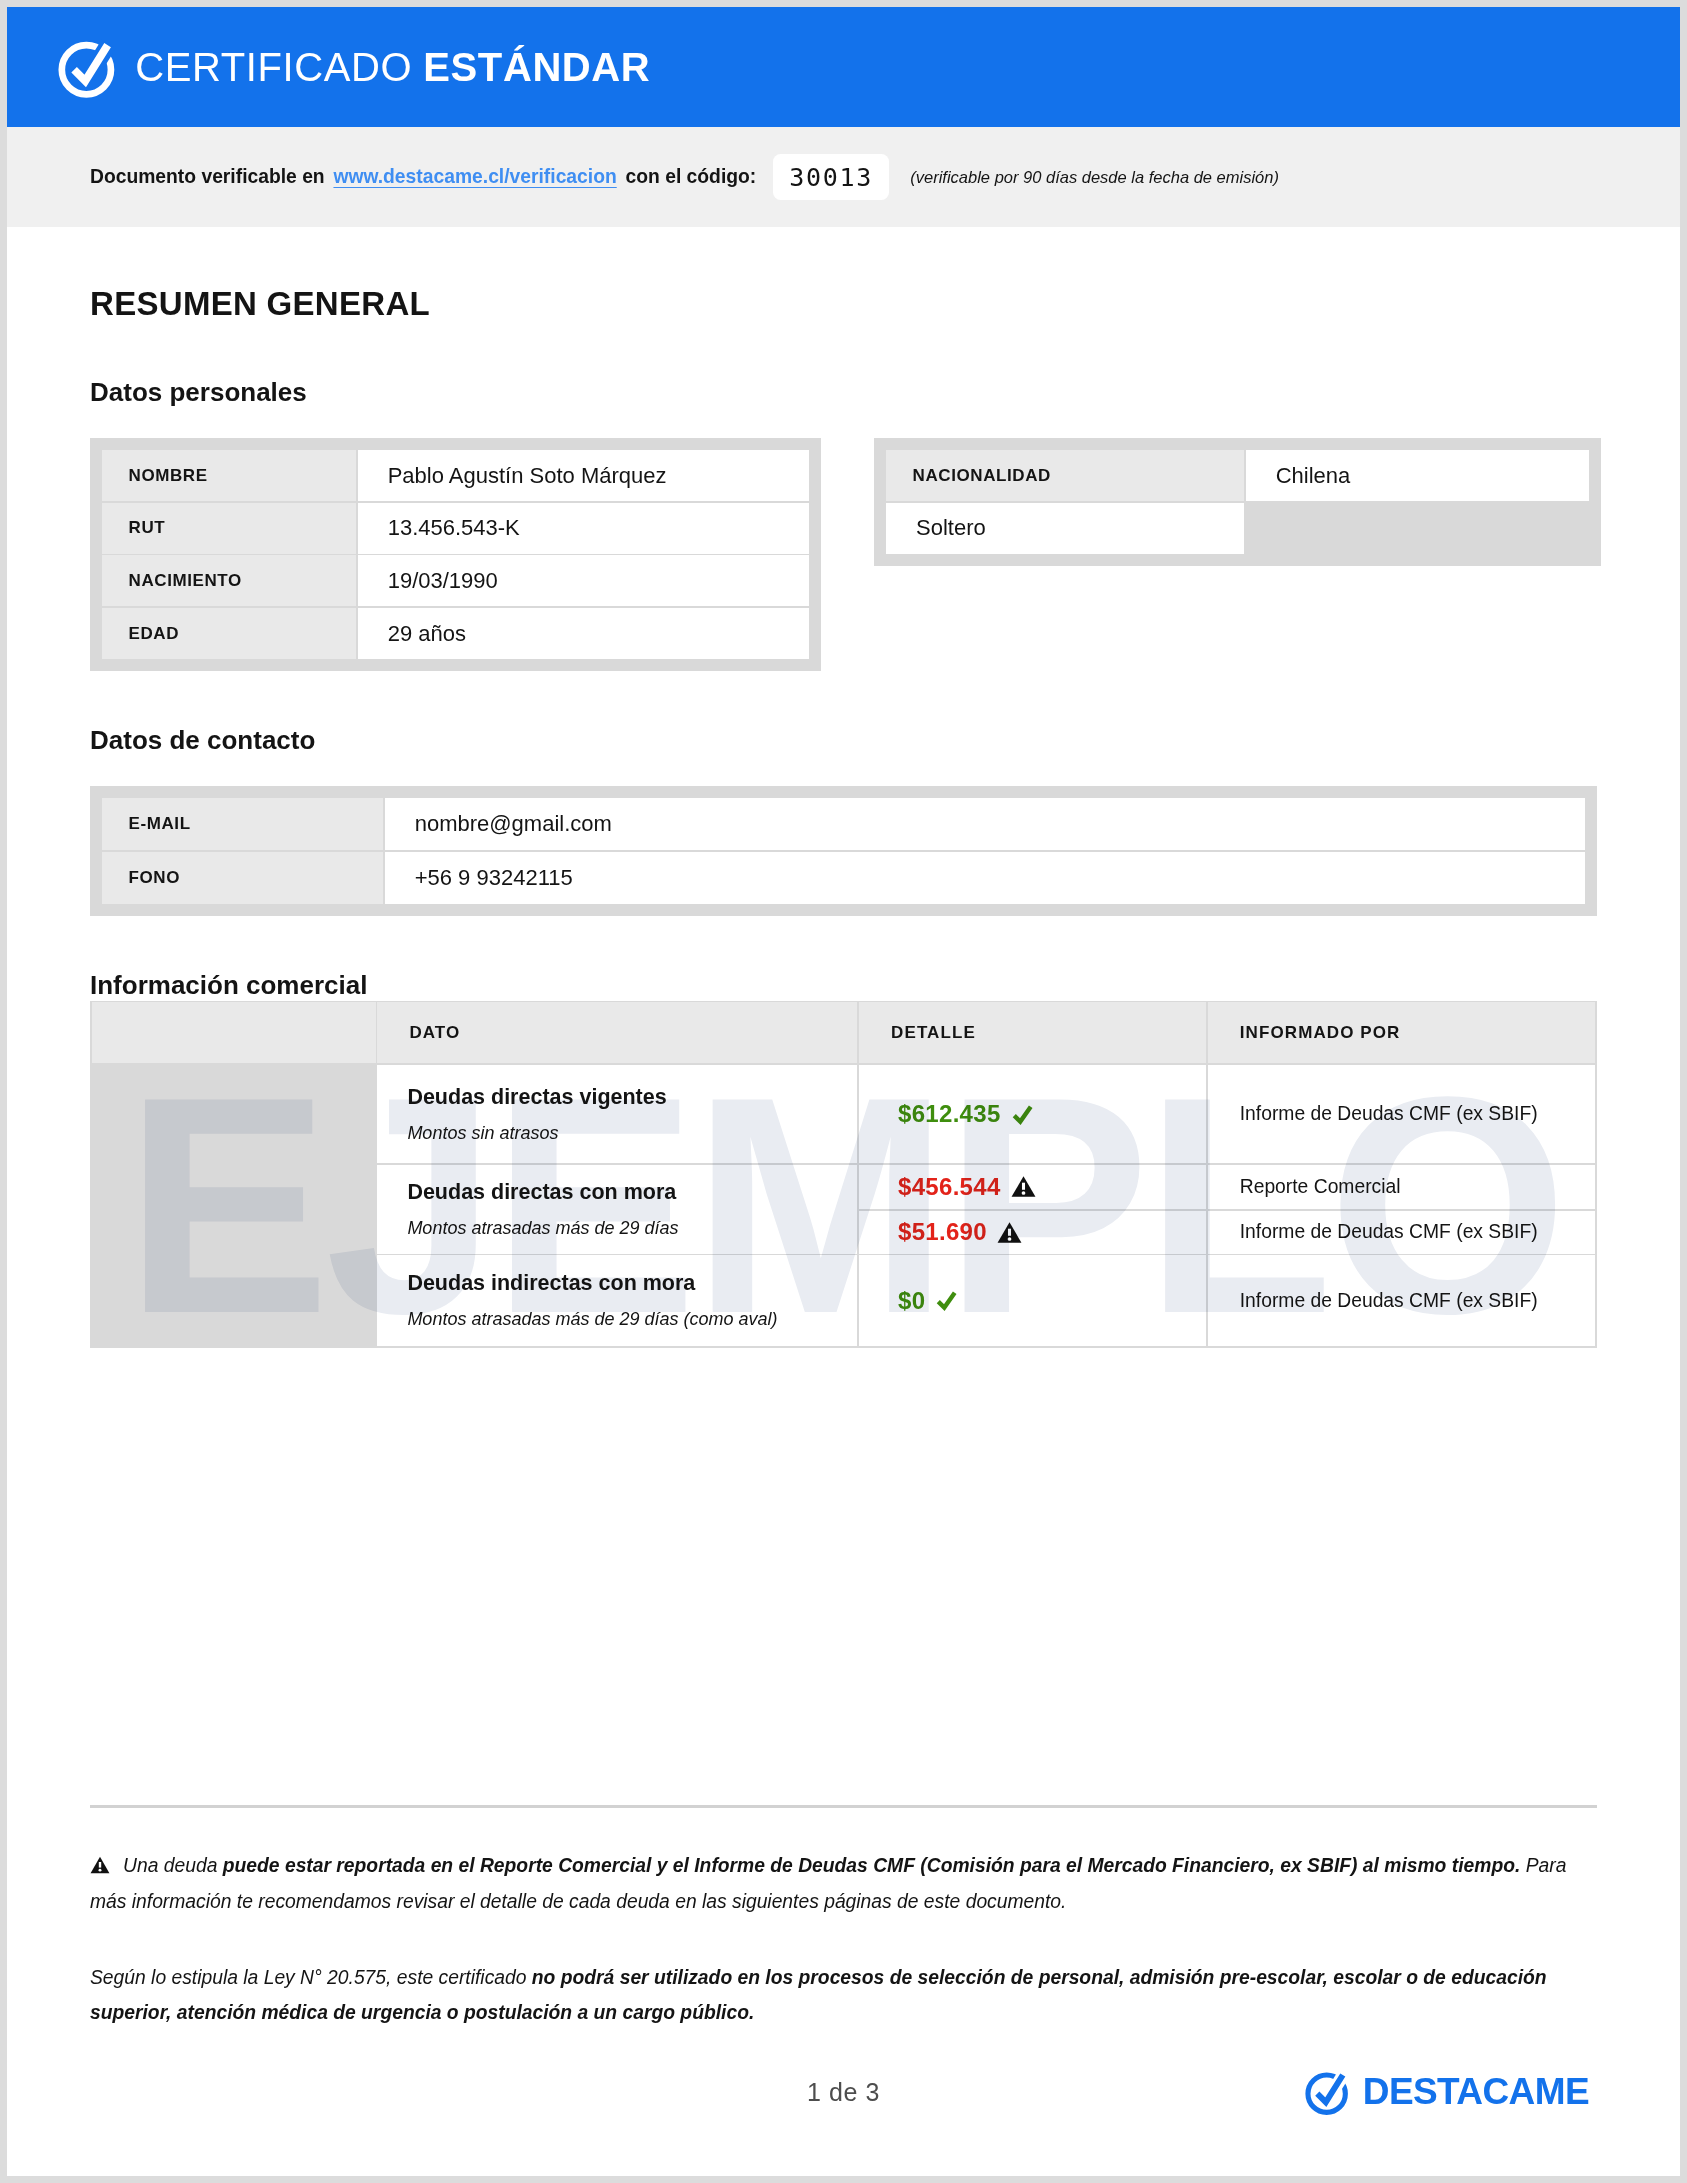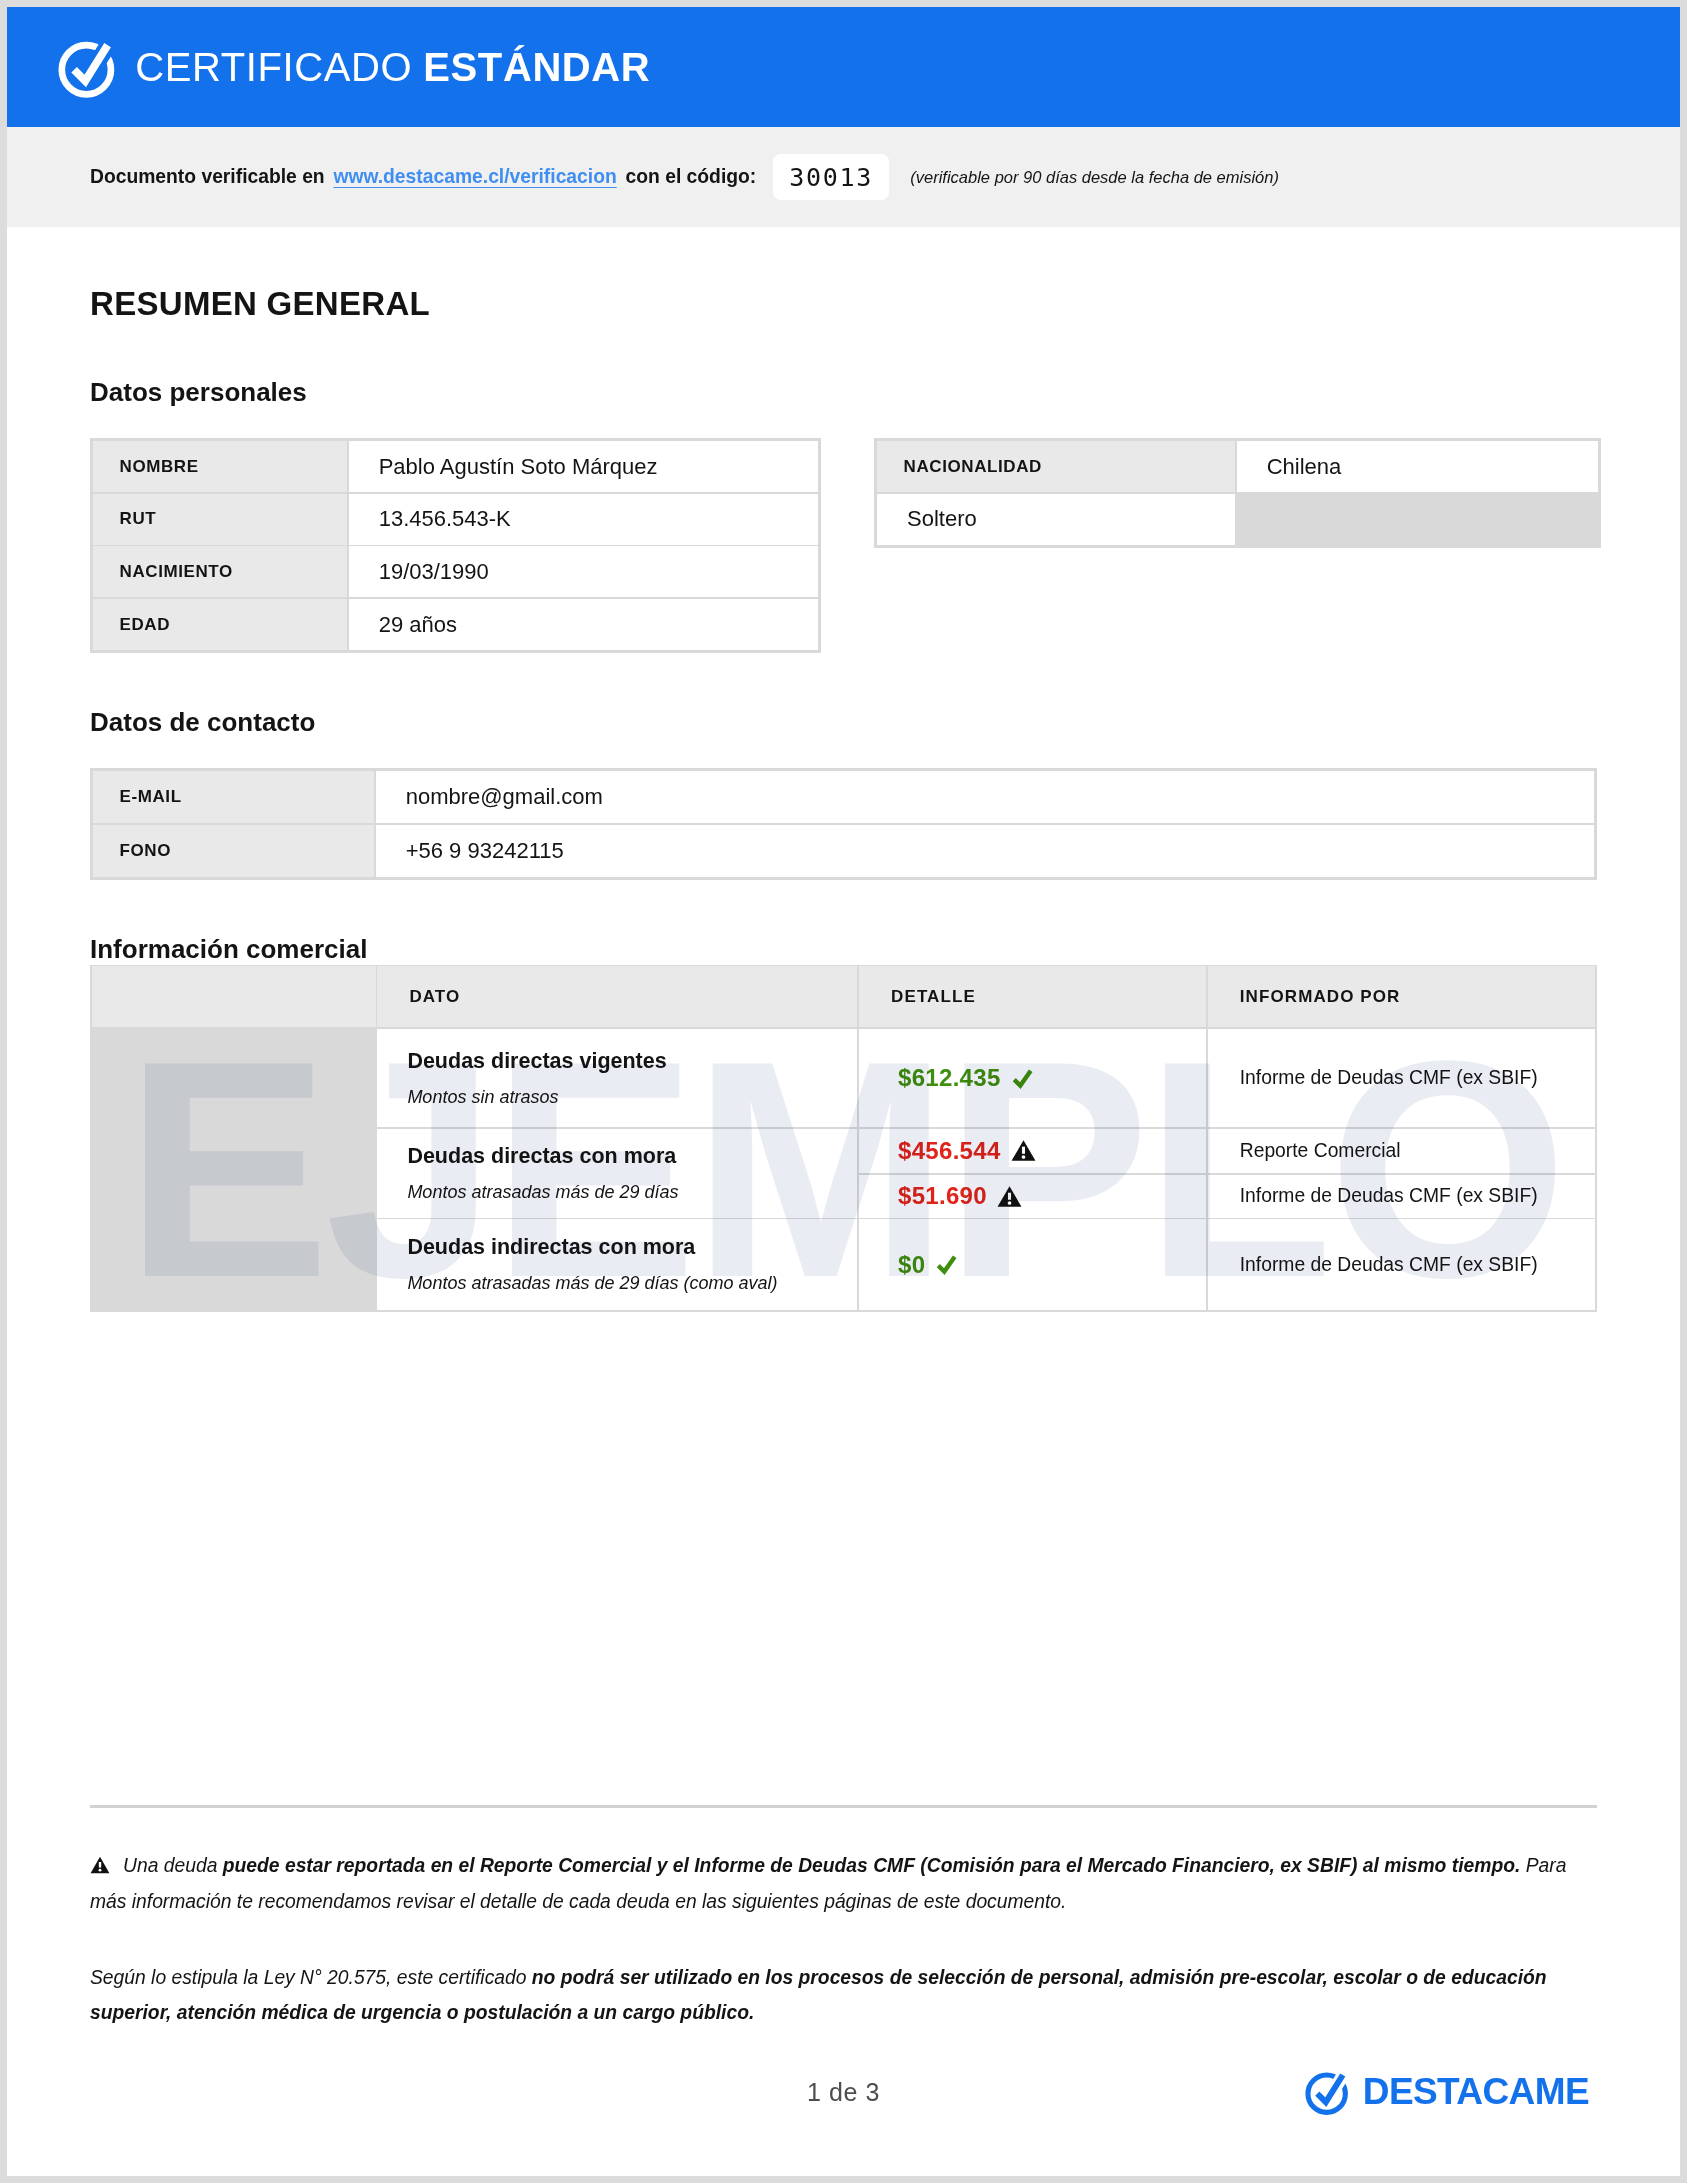--- a/index.html
+++ b/index.html
@@ -66,7 +66,7 @@
   .ltable{
     margin-top:30px;
     background:var(--line-gray);
-    padding:3px;display:grid;gap:1.7px;
+    padding:12px;display:grid;gap:1.7px;
     grid-template-columns:var(--lw,254px) 1fr;
     grid-auto-rows:51px;
   }

